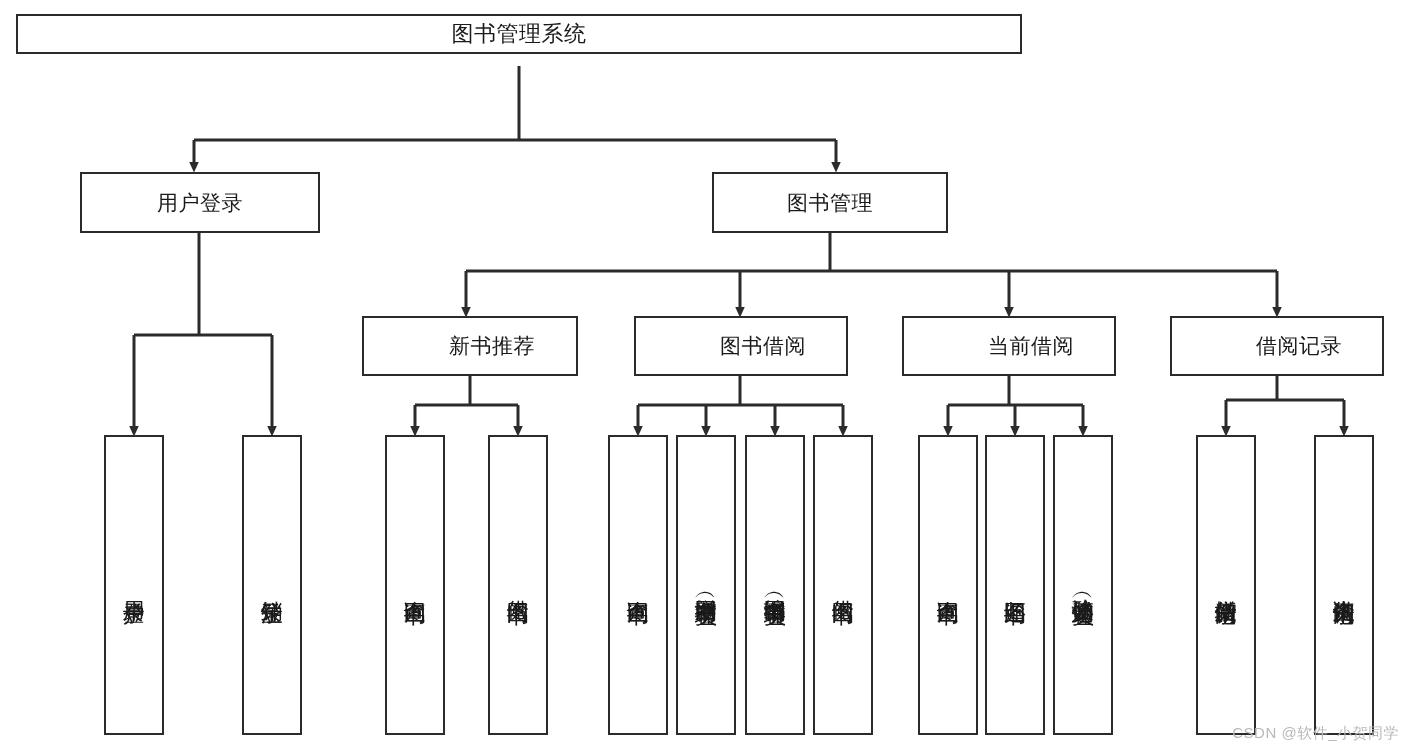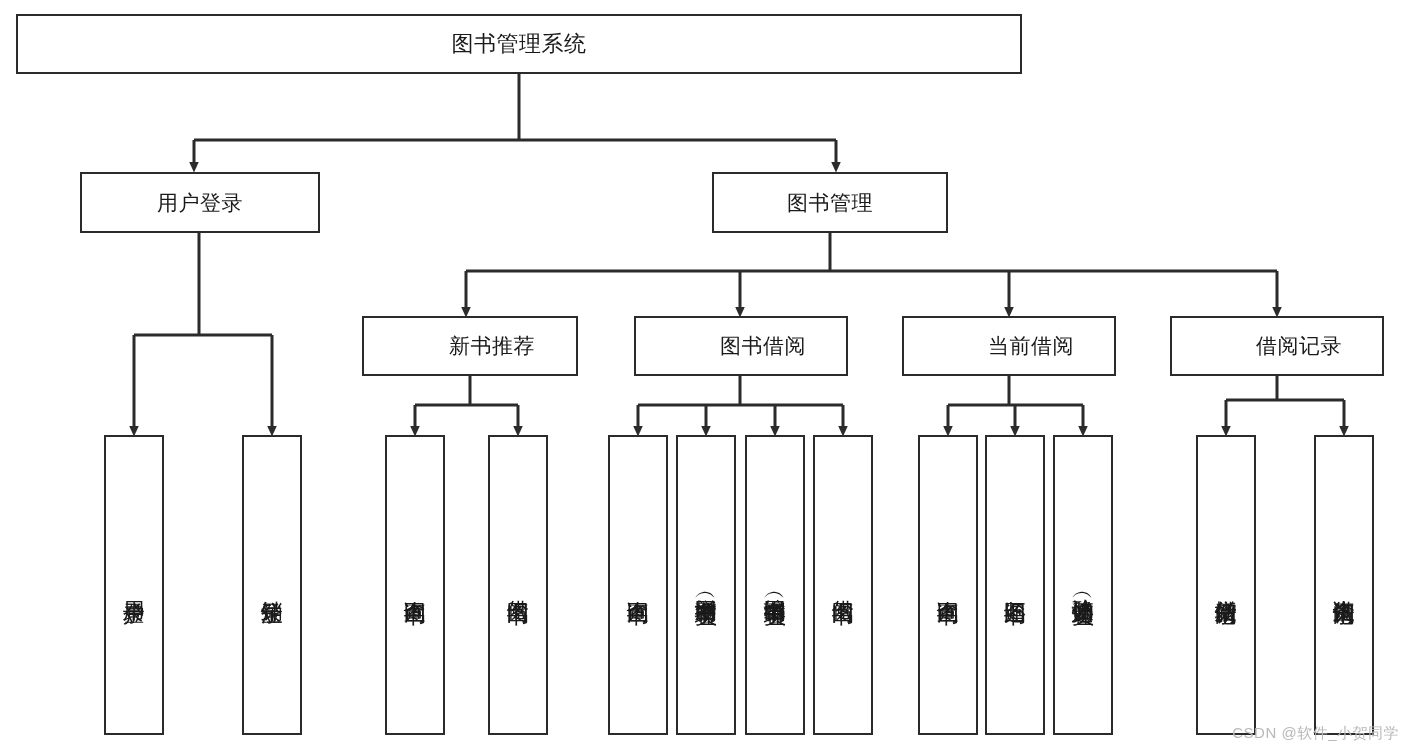--- a/index.html
+++ b/index.html
@@ -123,7 +123,7 @@
     </g>
   </svg>
 
-  <div class="node root" style="left:16px; top:14px; width:1006px; height:60px;text-align:right;">
+  <div class="node root" style="left:16px; top:14px; width:1006px; height:40px;text-align:right;">
     <span class="label">图书管理系统</span>
   </div>
 

